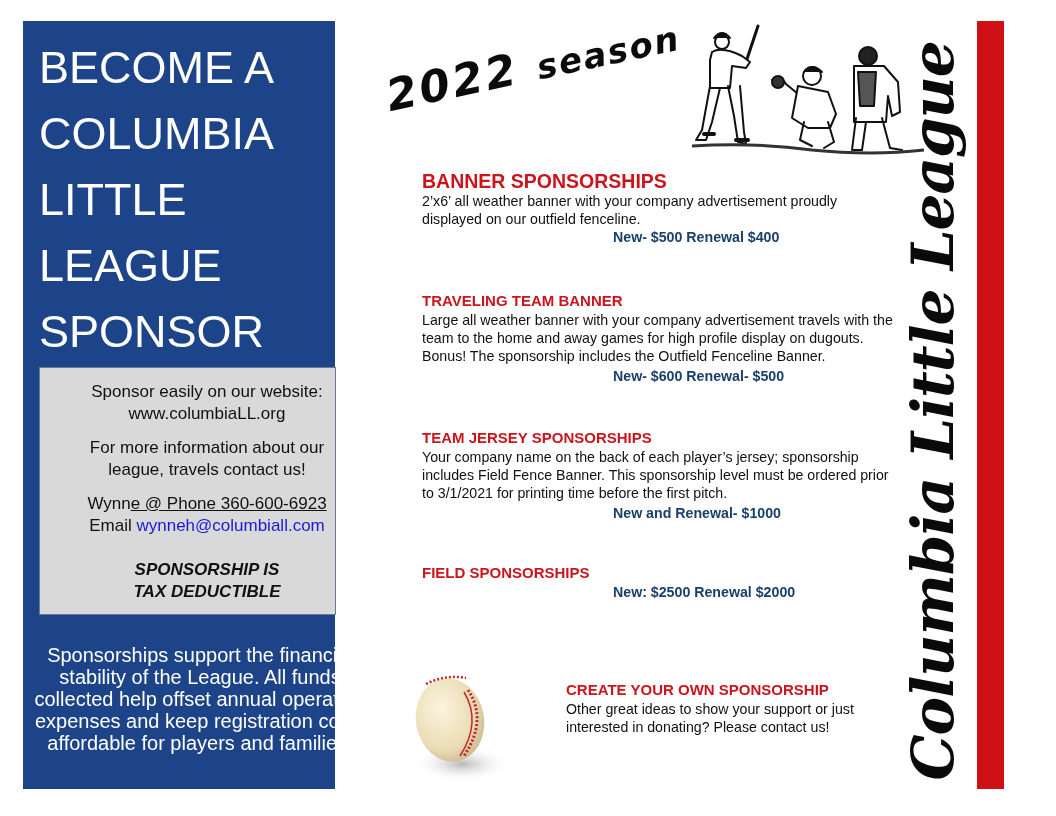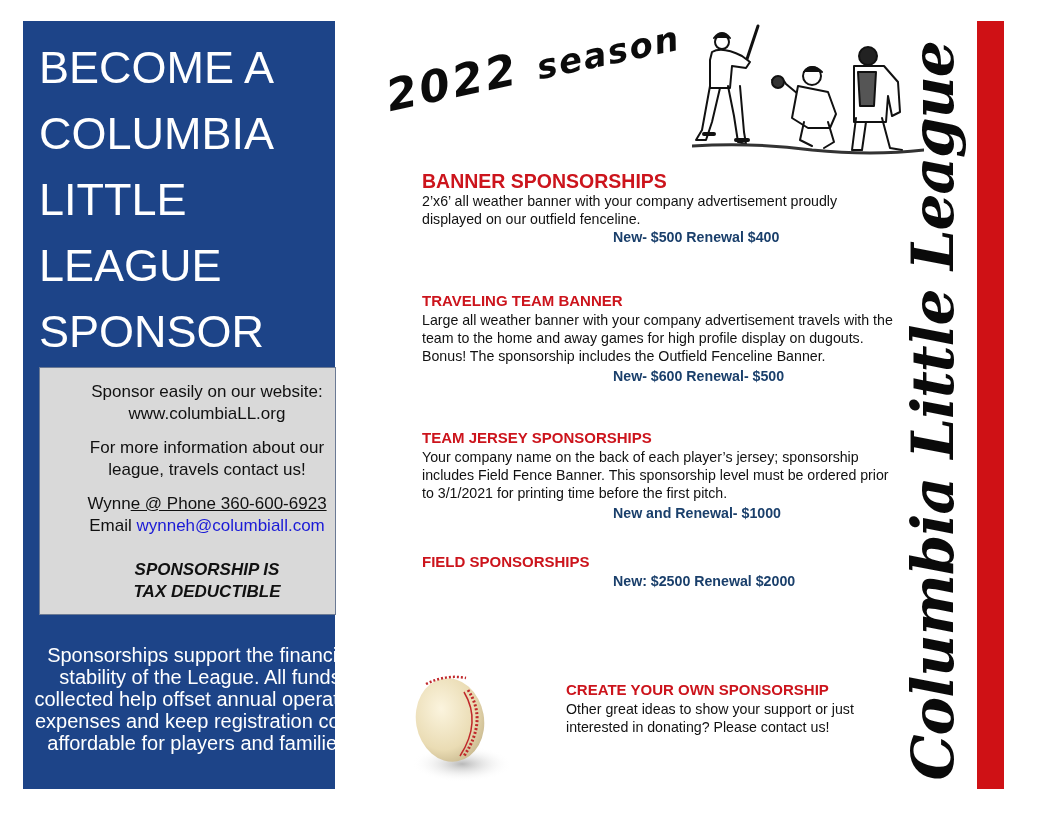--- a/index.html
+++ b/index.html
@@ -158,7 +158,7 @@
     <div class="price italic" style="padding-top:2px;">New and Renewal- $1000</div>
   </div>
 
-  <div class="section" style="top:382px;">
+  <div class="section" style="top:393px;">
     <div class="sec-title">FIELD SPONSORSHIPS</div>
     <div class="price">New: $2500 Renewal $2000</div>
   </div>

